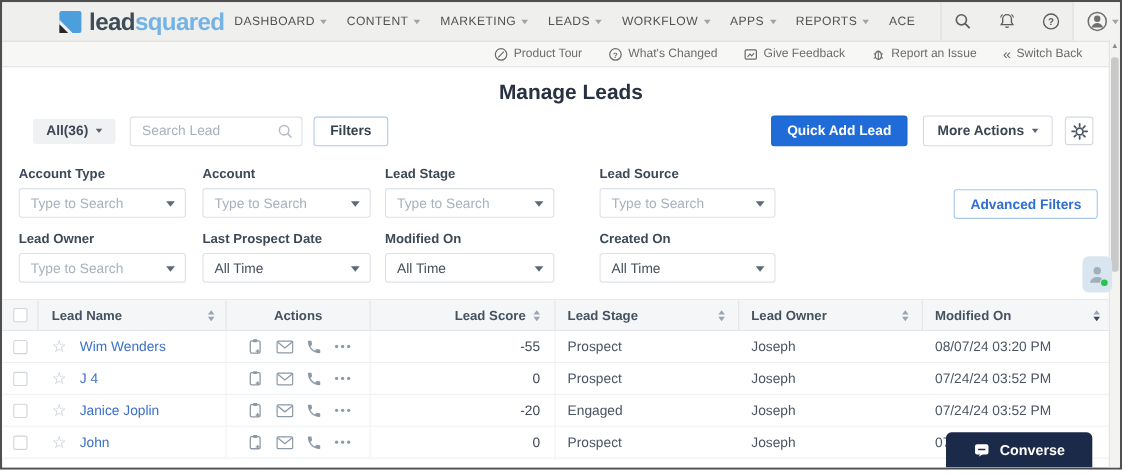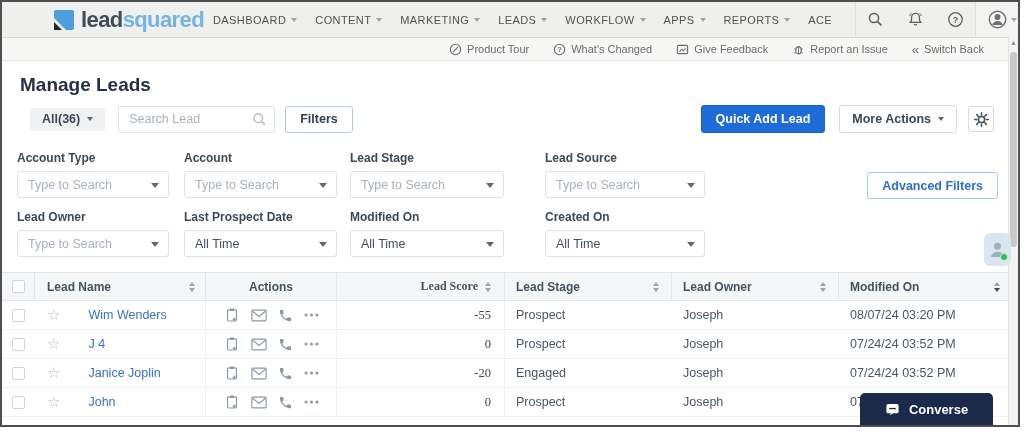--- a/index.html
+++ b/index.html
@@ -33,7 +33,7 @@
 
   
   .content { position:absolute; top:59px; left:0; right:0; bottom:0; background:#fff; }
-  .title-row { display:flex; align-items:center; padding:13px 0 0 18px; }
+  .title-row { display:flex; align-items:center; padding:13px 0 0 18px;flex-direction:column; }
   .page-title { font-size:19px; font-weight:700; color:#273142; }
   .updated-pill { display:flex; margin-left:14px; border-radius:13px; overflow:hidden; font-size:11.5px; height:24px; }
   .pill-left { background:#eef0f3; color:#6b7482; display:flex; align-items:center; padding:0 12px; }

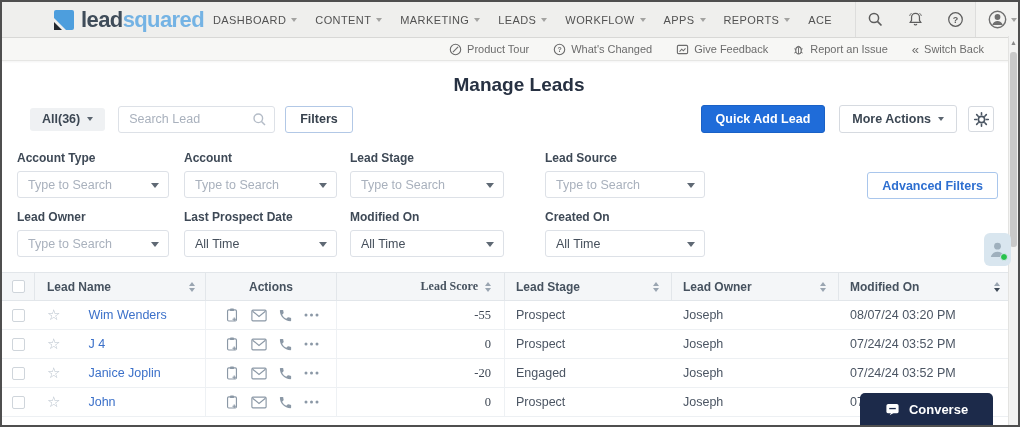--- a/index.html
+++ b/index.html
@@ -76,7 +76,7 @@
   .tbody-row { height:29px; border-bottom:1px solid #edf0f3; background:#fff; }
   .cell { display:flex; align-items:center; font-size:12px; color:#46525f; }
   .c0 { width:33px; justify-content:center; }
-  .c1 { width:171px; padding:0 10px 0 12px;gap:16px; }
+  .c1 { width:171px; padding:0 10px 0 12px; }
   .c2 { width:131px; justify-content:center; }
   .c3 { width:168px; justify-content:flex-end; padding-right:13px;font-family:Liberation Serif, serif; }
   .c4 { width:167px; padding-left:11px; }

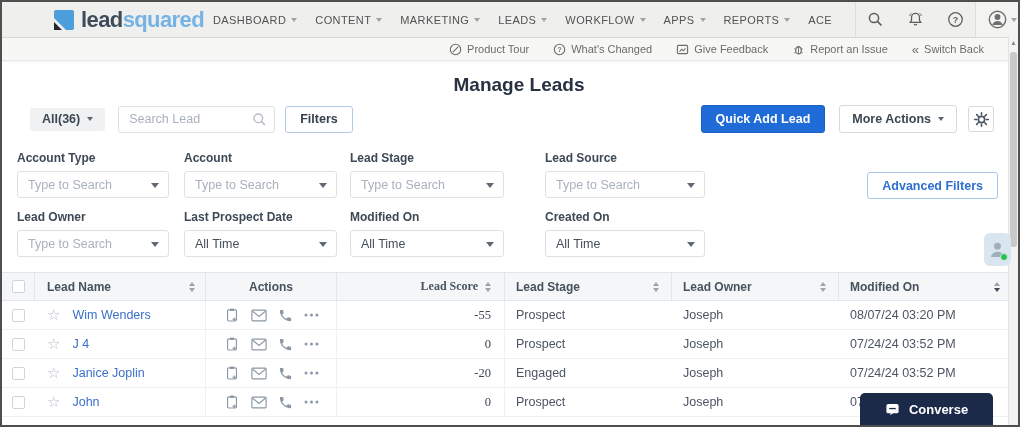--- a/index.html
+++ b/index.html
@@ -78,7 +78,7 @@
   .c0 { width:33px; justify-content:center; }
   .c1 { width:171px; padding:0 10px 0 12px; }
   .c2 { width:131px; justify-content:center; }
-  .c3 { width:168px; justify-content:flex-end; padding-right:13px;font-family:Liberation Serif, serif; }
+  .c3 { width:168px; justify-content:flex-end; padding-right:13px; }
   .c4 { width:167px; padding-left:11px; }
   .c5 { width:167px; padding-left:11px; }
   .c6 { flex:1; padding-left:11px; }

